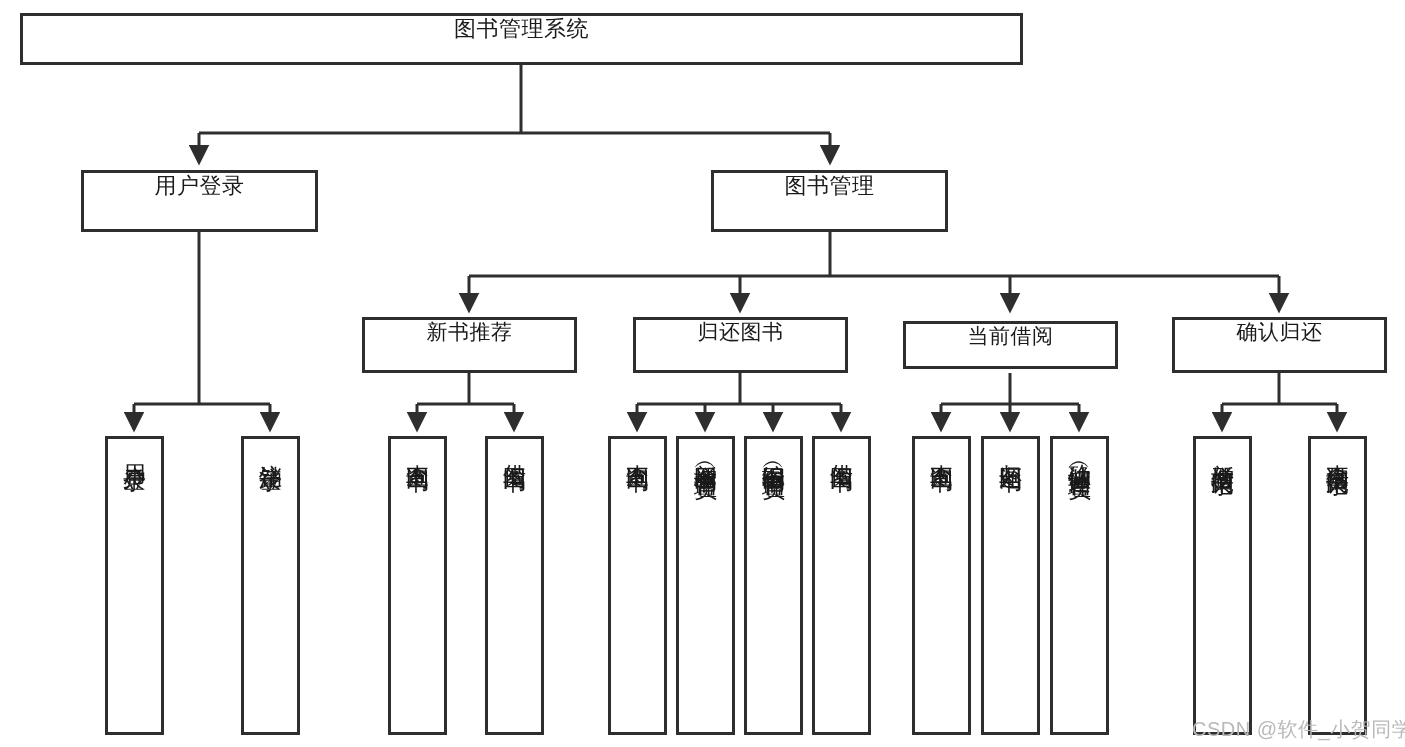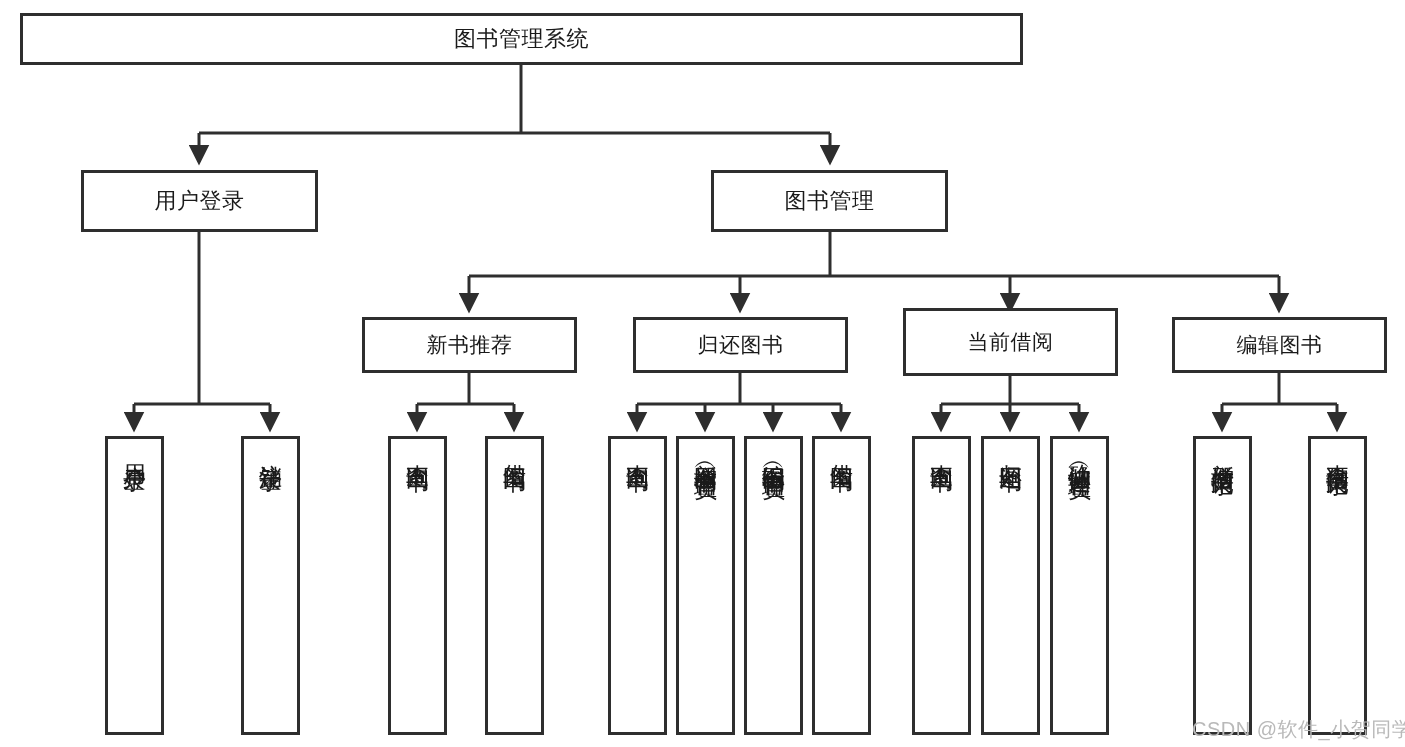--- a/index.html
+++ b/index.html
@@ -31,7 +31,7 @@
     background: #ffffff;
     border: 3px solid #2e2e2e;
     display: flex;
-    align-items: center;
+    align-items: flex-start;
     justify-content: center;
   }
   .node .label {

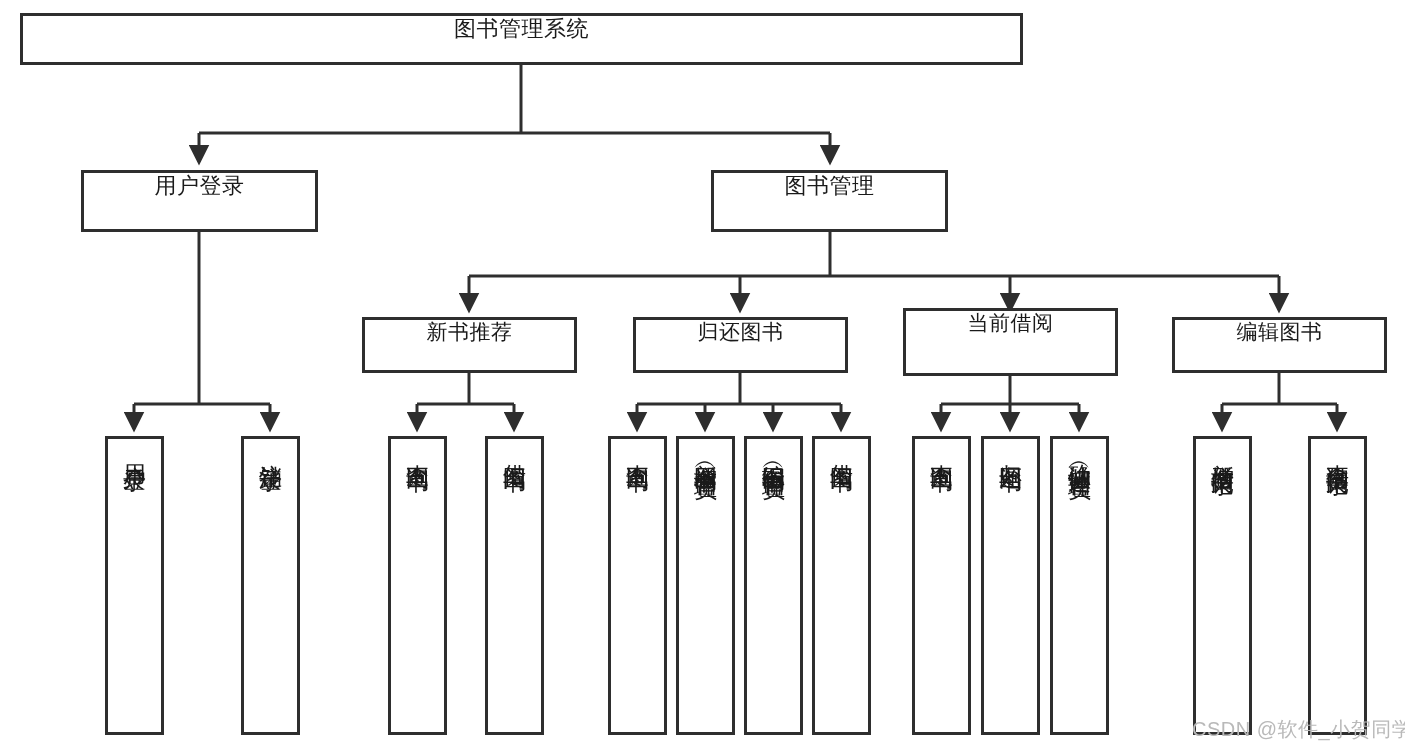--- a/index.html
+++ b/index.html
@@ -145,7 +145,7 @@
   <div class="node tier2" style="left:633px; top:317px; width:215px; height:56px;">
     <span class="label">归还图书</span>
   </div>
-  <div class="node tier2" style="left:903px; top:308px; width:215px; height:68px;">
+  <div class="node tier2" style="left:903px; top:321px; width:215px; height:48px;">
     <span class="label">当前借阅</span>
   </div>
   <div class="node tier2" style="left:1172px; top:317px; width:215px; height:56px;">

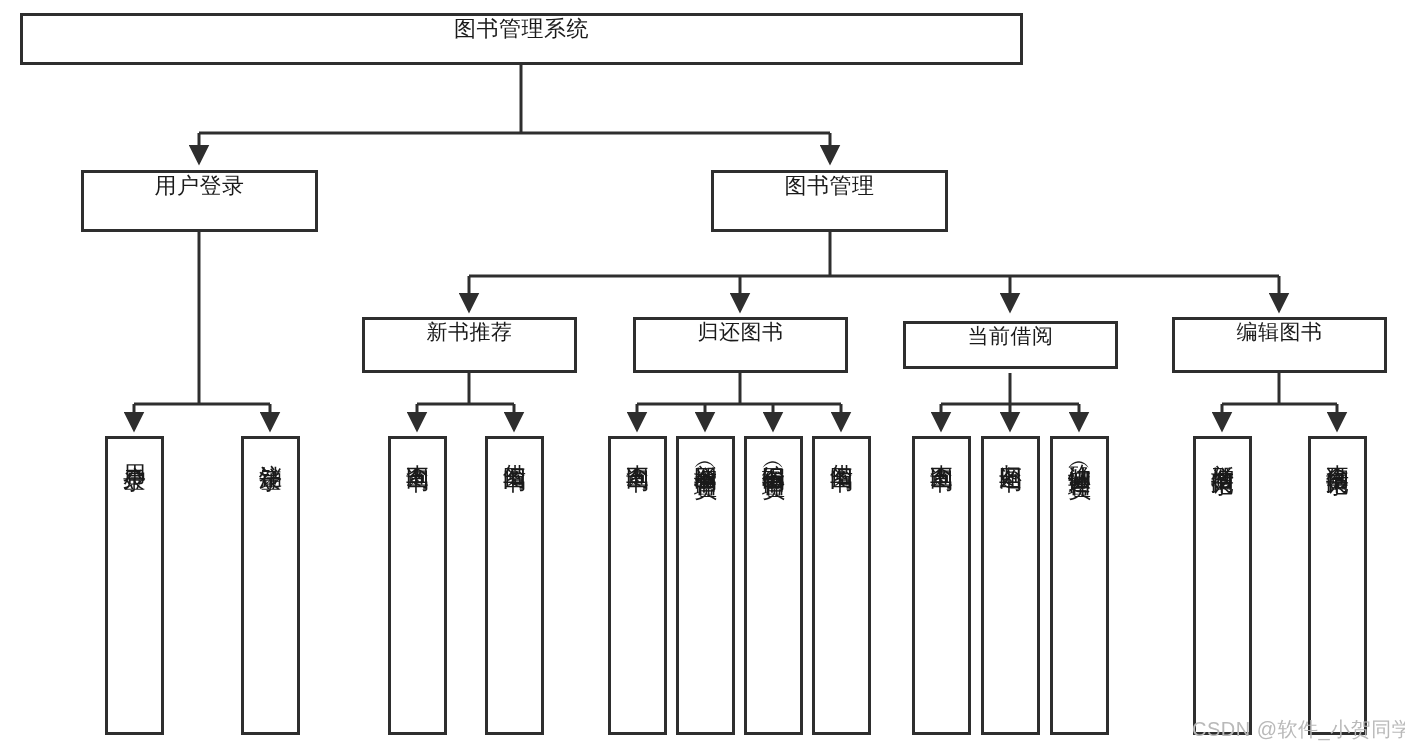--- a/index.html
+++ b/index.html
@@ -149,7 +149,7 @@
     <span class="label">当前借阅</span>
   </div>
   <div class="node tier2" style="left:1172px; top:317px; width:215px; height:56px;">
-    <span class="label">编辑图书</span>
+    <span class="label">确认归还</span>
   </div>
 
   <div class="node leaf" style="left:105px; top:436px; width:59px; height:299px;">

